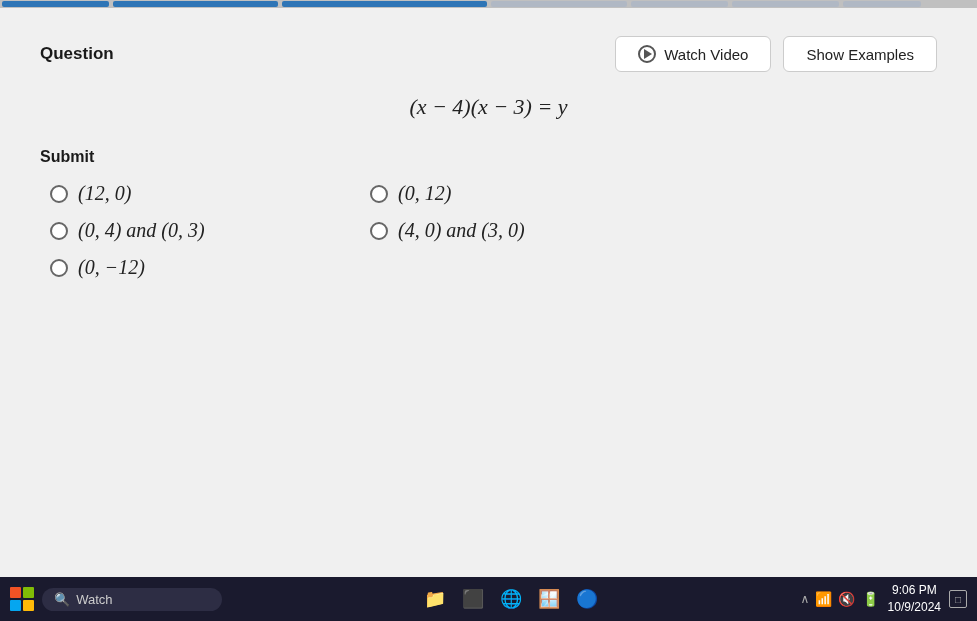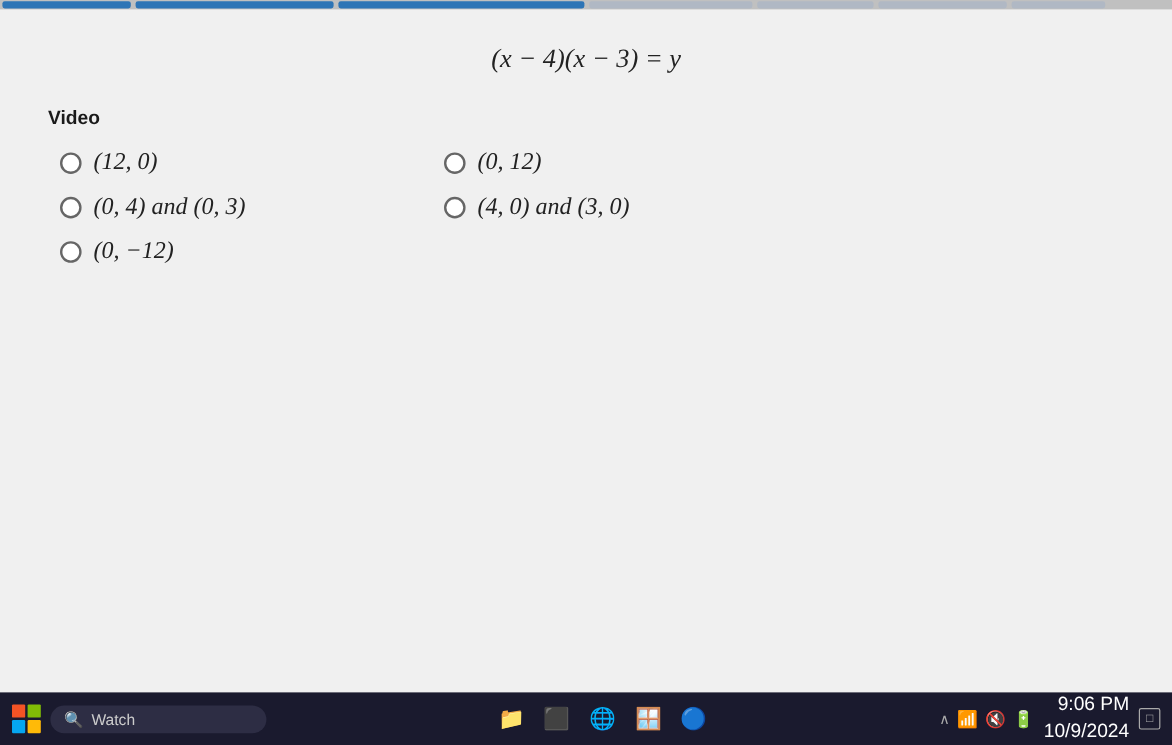--- a/index.html
+++ b/index.html
@@ -292,6 +292,20 @@
 
 <div class="main-content">
 
+  <div class="header-row">
+    <span class="question-label">Question</span>
+    <div class="header-buttons">
+      <button class="watch-video-btn">
+        <span class="play-icon">
+          <span class="play-triangle"></span>
+        </span>
+        <span>Watch Video</span>
+      </button>
+      <button class="show-examples-btn">
+        <span>Show Examples</span>
+      </button>
+    </div>
+  </div>
 
 
   <div class="equation-display">

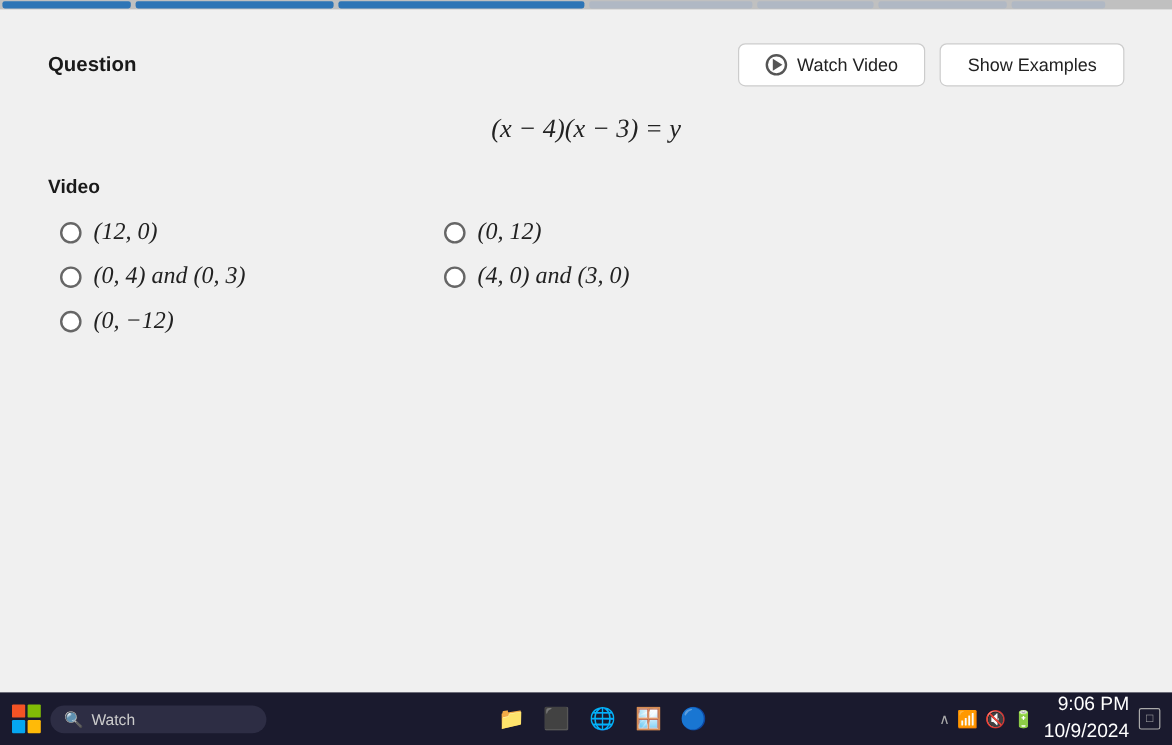--- a/index.html
+++ b/index.html
@@ -312,7 +312,7 @@
     <span class="math">(x − 4)(x − 3) = y</span>
   </div>
 
-  <div class="answer-label">Video</div>
+  <div class="answer-label">Submit</div>
 
   <div class="answer-grid">
 

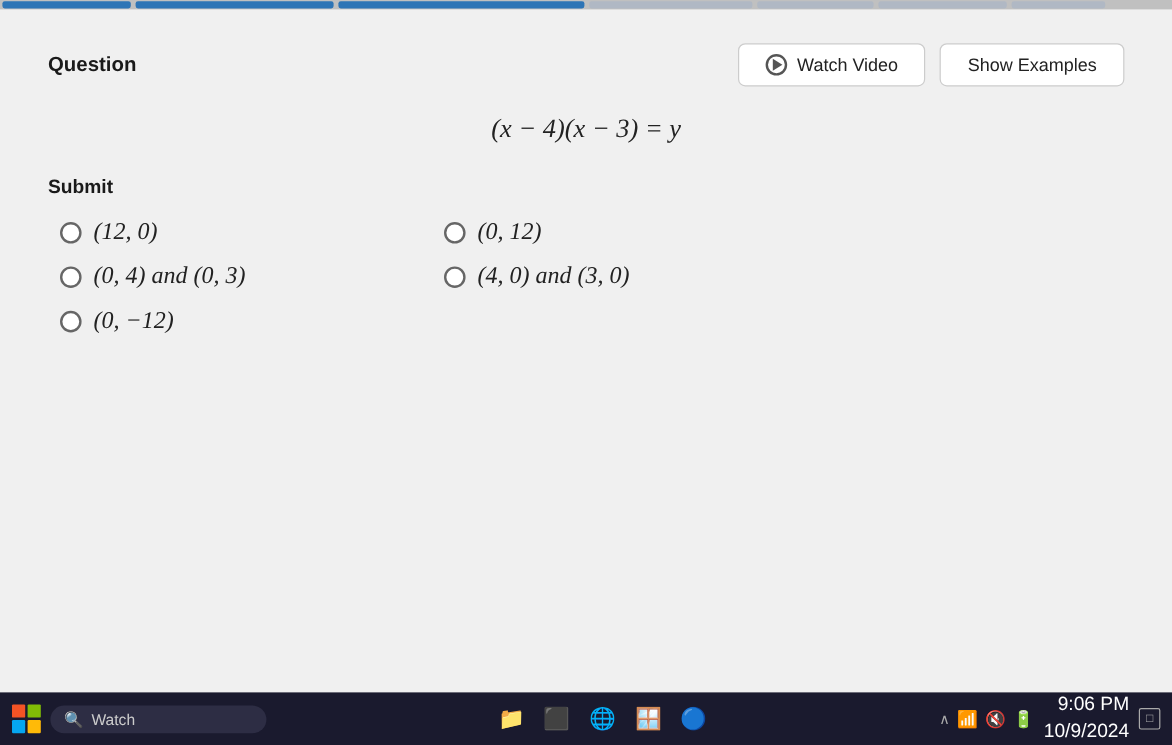--- a/index.html
+++ b/index.html
@@ -254,9 +254,9 @@
     }
 
     .clock-area {
-      text-align: right;
+      text-align: center;
       color: white;
-      font-size: 16px;
+      font-size: 12px;
       line-height: 1.4;
       cursor: pointer;
     }

